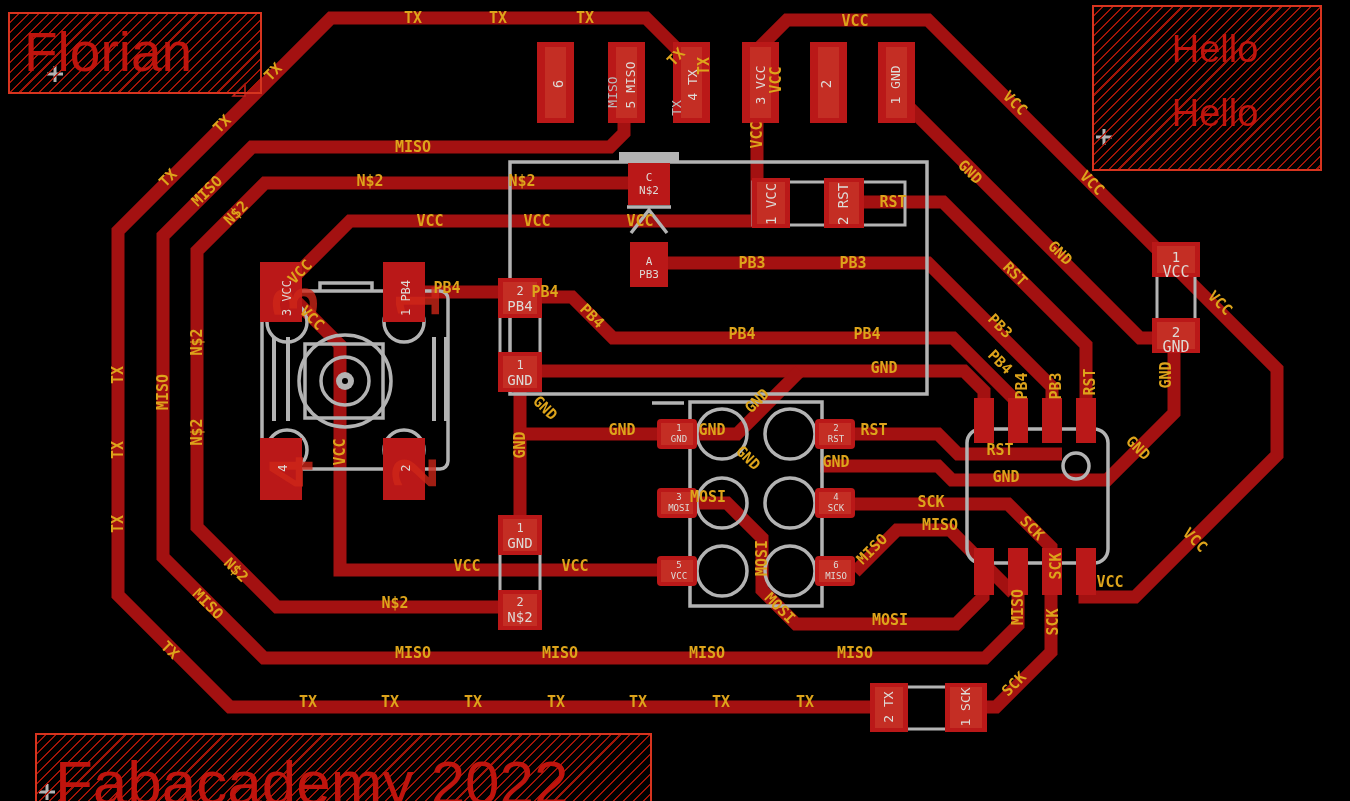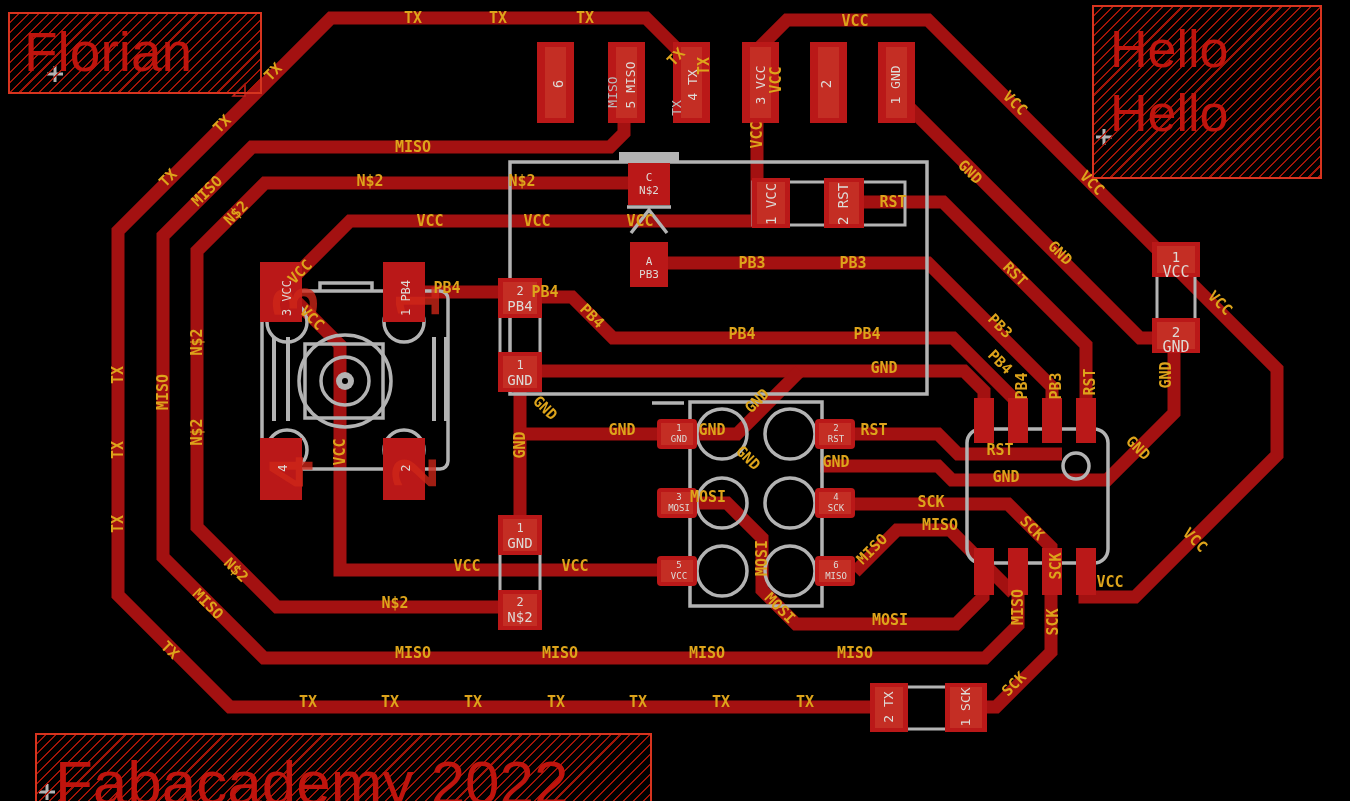--- a/index.html
+++ b/index.html
@@ -15,7 +15,7 @@
      background:repeating-linear-gradient(135deg,rgba(0,0,0,0) 0px,rgba(0,0,0,0) 5.5px,rgba(170,22,8,.95) 5.5px,rgba(170,22,8,.95) 7px);
      overflow:hidden;white-space:nowrap;}
   #plate-florian{left:8px;top:12px;width:236px;height:78px;font-size:55px;line-height:76px;padding-left:14px;}
-  #plate-hello{left:1092px;top:5px;width:210px;height:148px;font-size:52px;line-height:64px;padding:10px 0 12px 16px;}
+  #plate-hello{left:1092px;top:5px;width:210px;height:148px;font-size:38px;line-height:64px;padding:10px 0 4px 16px;text-align:center;}
   #plate-fab{left:35px;top:733px;width:595px;height:68px;font-size:62px;line-height:96px;padding-left:18px;}
   text{font-family:"DejaVu Sans Mono",monospace;text-anchor:middle;dominant-baseline:central;}
 </style>

